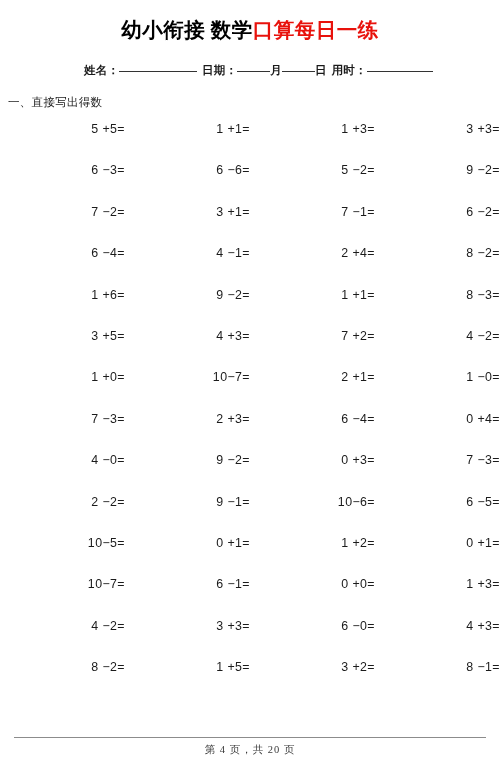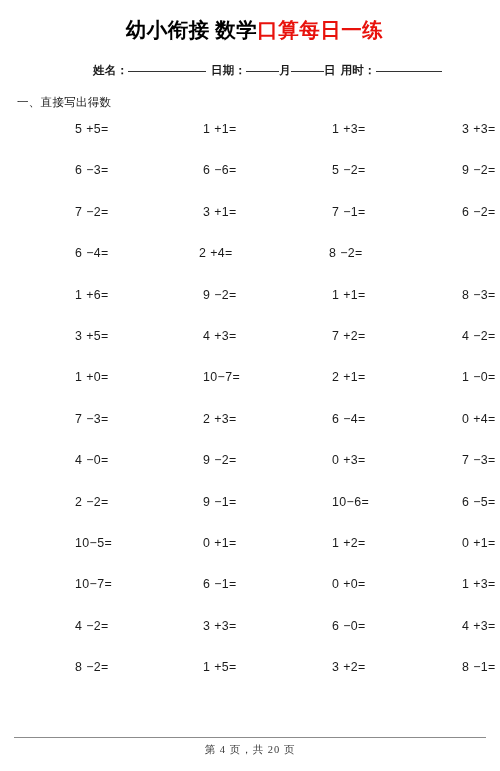--- a/index.html
+++ b/index.html
@@ -22,7 +22,6 @@
     height: 771px;
     position: relative;
     box-sizing: border-box;
-    padding-left: 9px;
   }
 
   

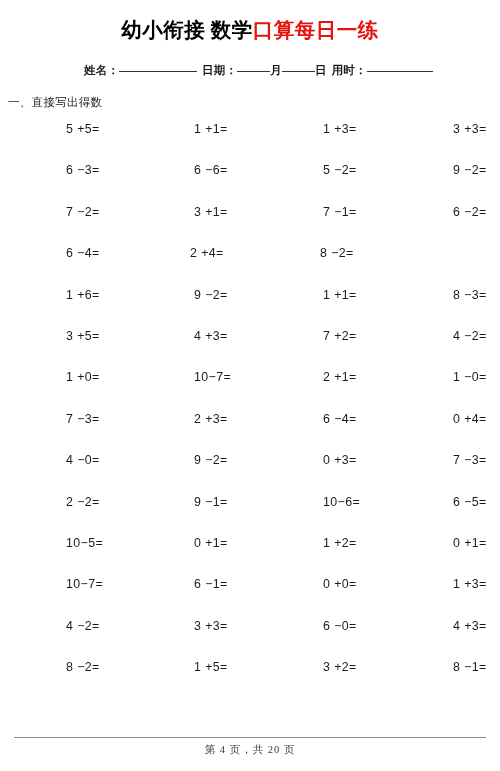--- a/index.html
+++ b/index.html
@@ -94,10 +94,9 @@
     font-size: 12.4px;
     color: #1b1b1b;
     letter-spacing: 0.4px;
-    text-align: left;
+    text-align: right;
     white-space: nowrap;
     font-family: "Liberation Sans", "DejaVu Sans", sans-serif;
-    margin-left: 8px;
   }
   .prob-cell.c1 { padding-left: 58px; }
   .prob-cell.c2 { padding-left: 53px; }

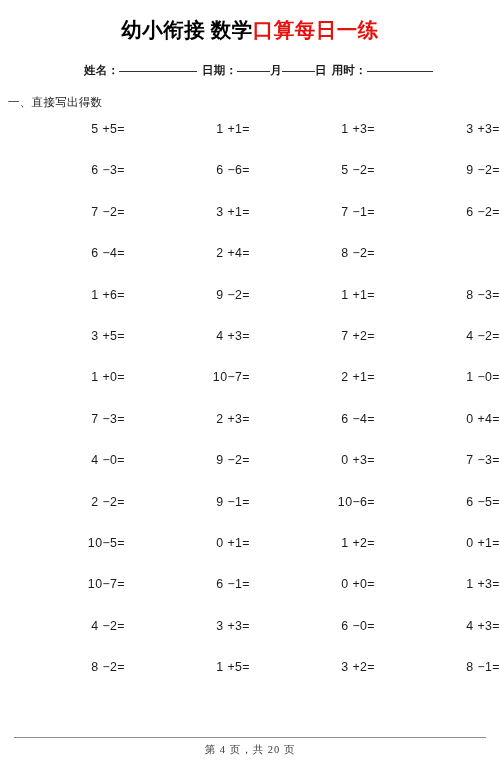--- a/index.html
+++ b/index.html
@@ -162,6 +162,7 @@
       </div>
       <div class="prob-row">
         <div class="prob-cell c1">6 −4=</div>
+        <div class="prob-cell c2">4 −1=</div>
         <div class="prob-cell c3">2 +4=</div>
         <div class="prob-cell c4">8 −2=</div>
       </div>

